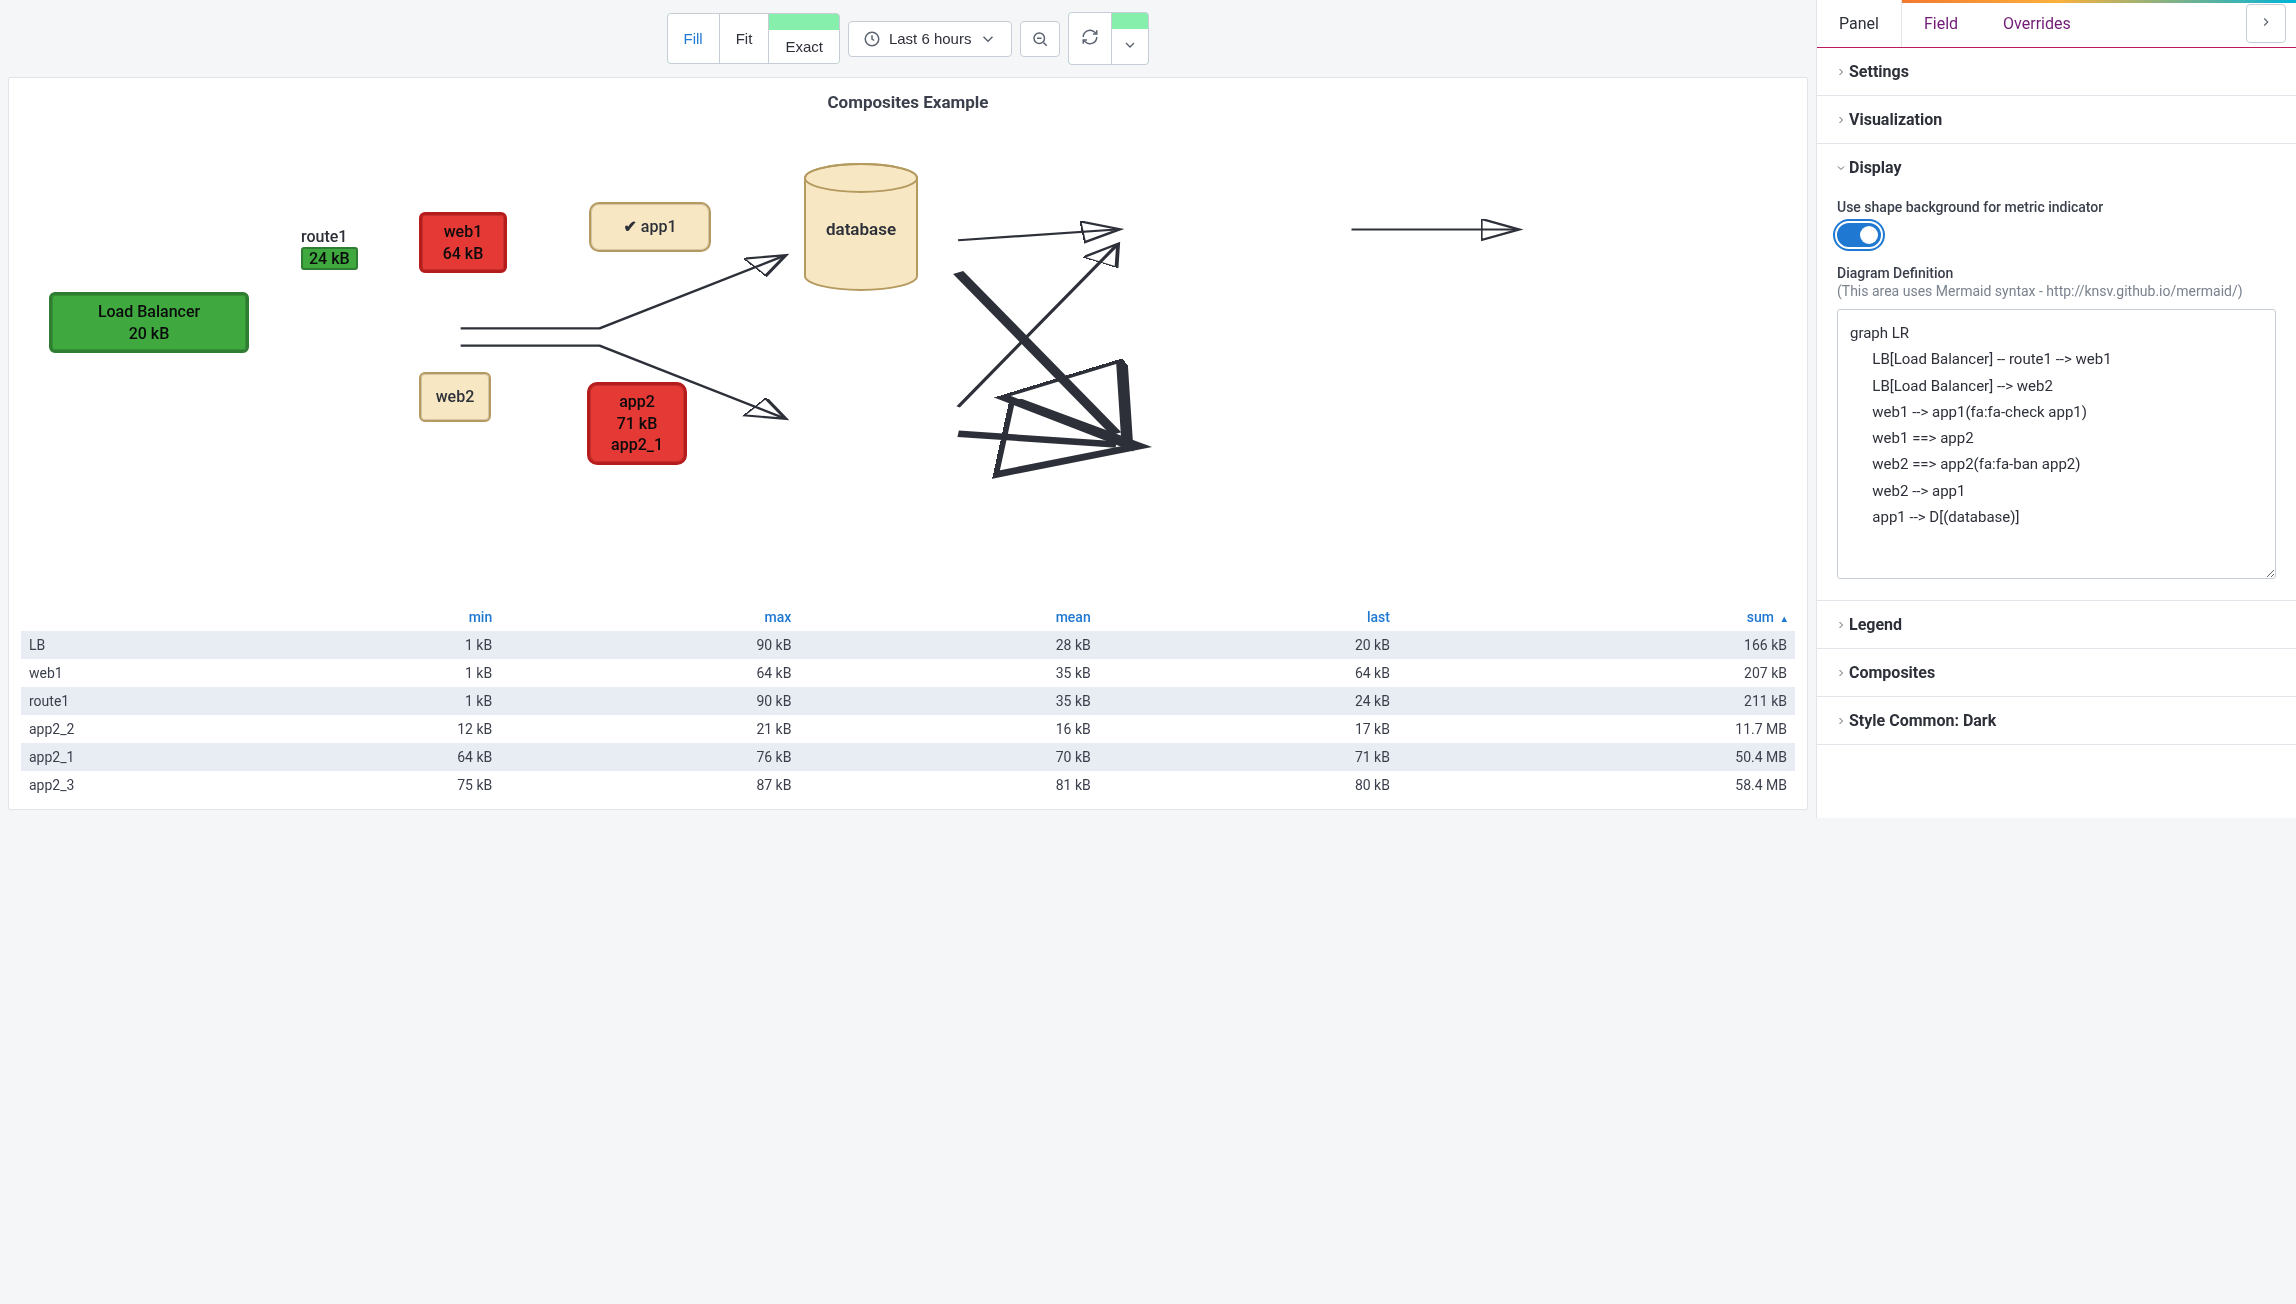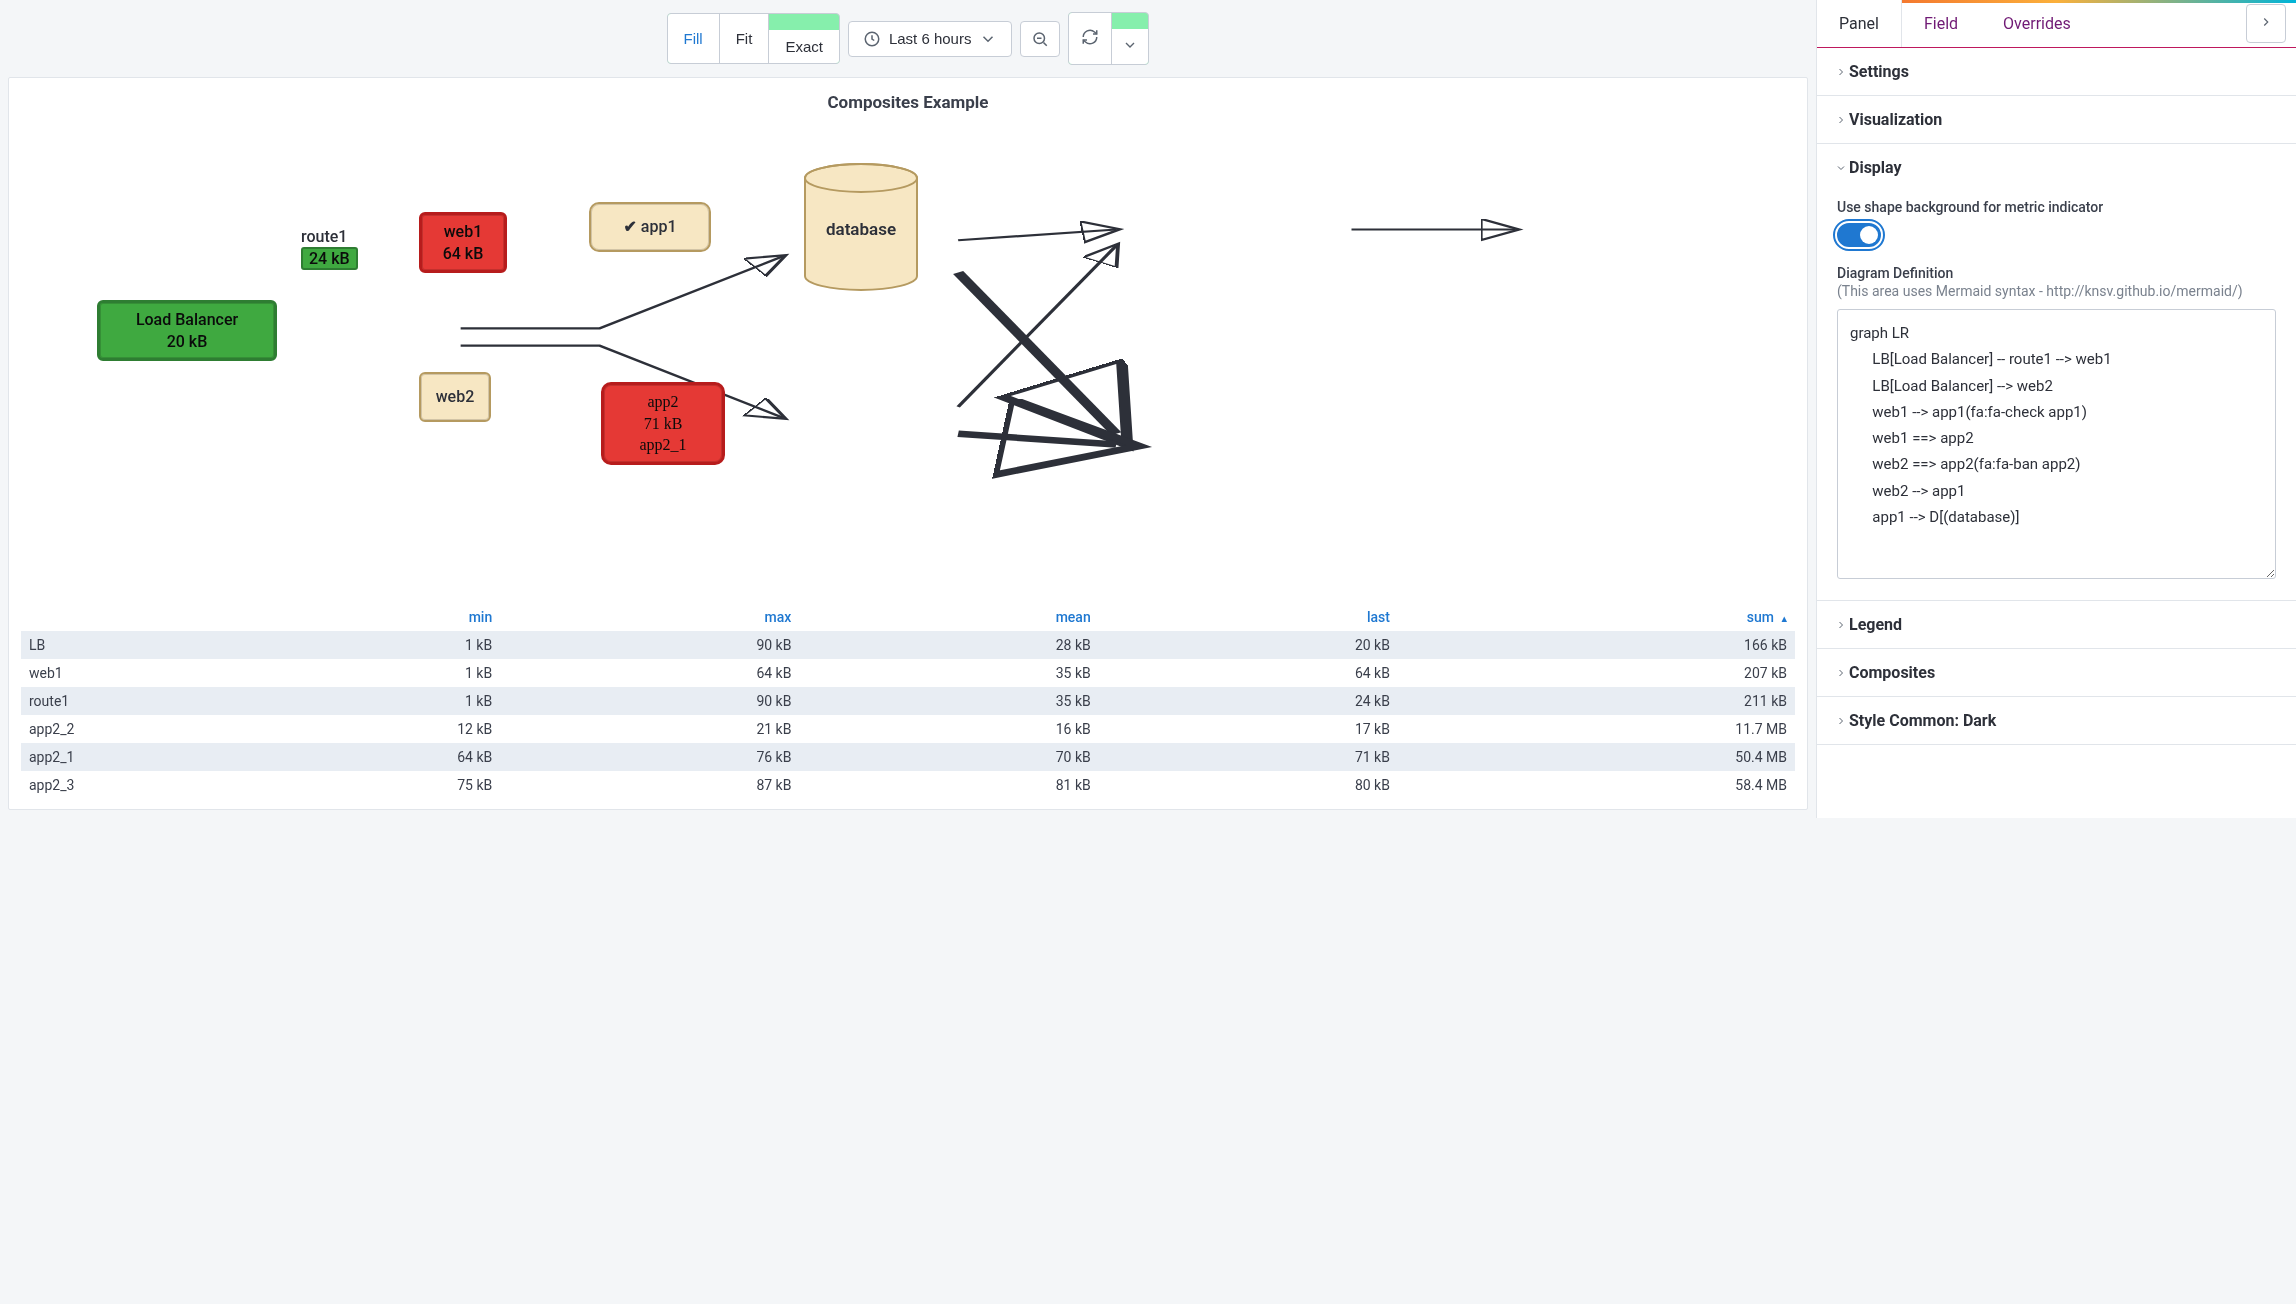--- a/index.html
+++ b/index.html
@@ -149,7 +149,7 @@
         <path d="M690 100 L775 100" stroke-width="2" marker-end="url(#ah)"></path>
       </svg>
 
-      <div class="node green" style="left:28px; top:178px; width:180px;margin-left:48px;">
+      <div class="node green" style="left:28px; top:170px; width:200px;">
         <div class="n-title">Load Balancer</div>
         <div class="n-val">20 kB</div>
       </div>

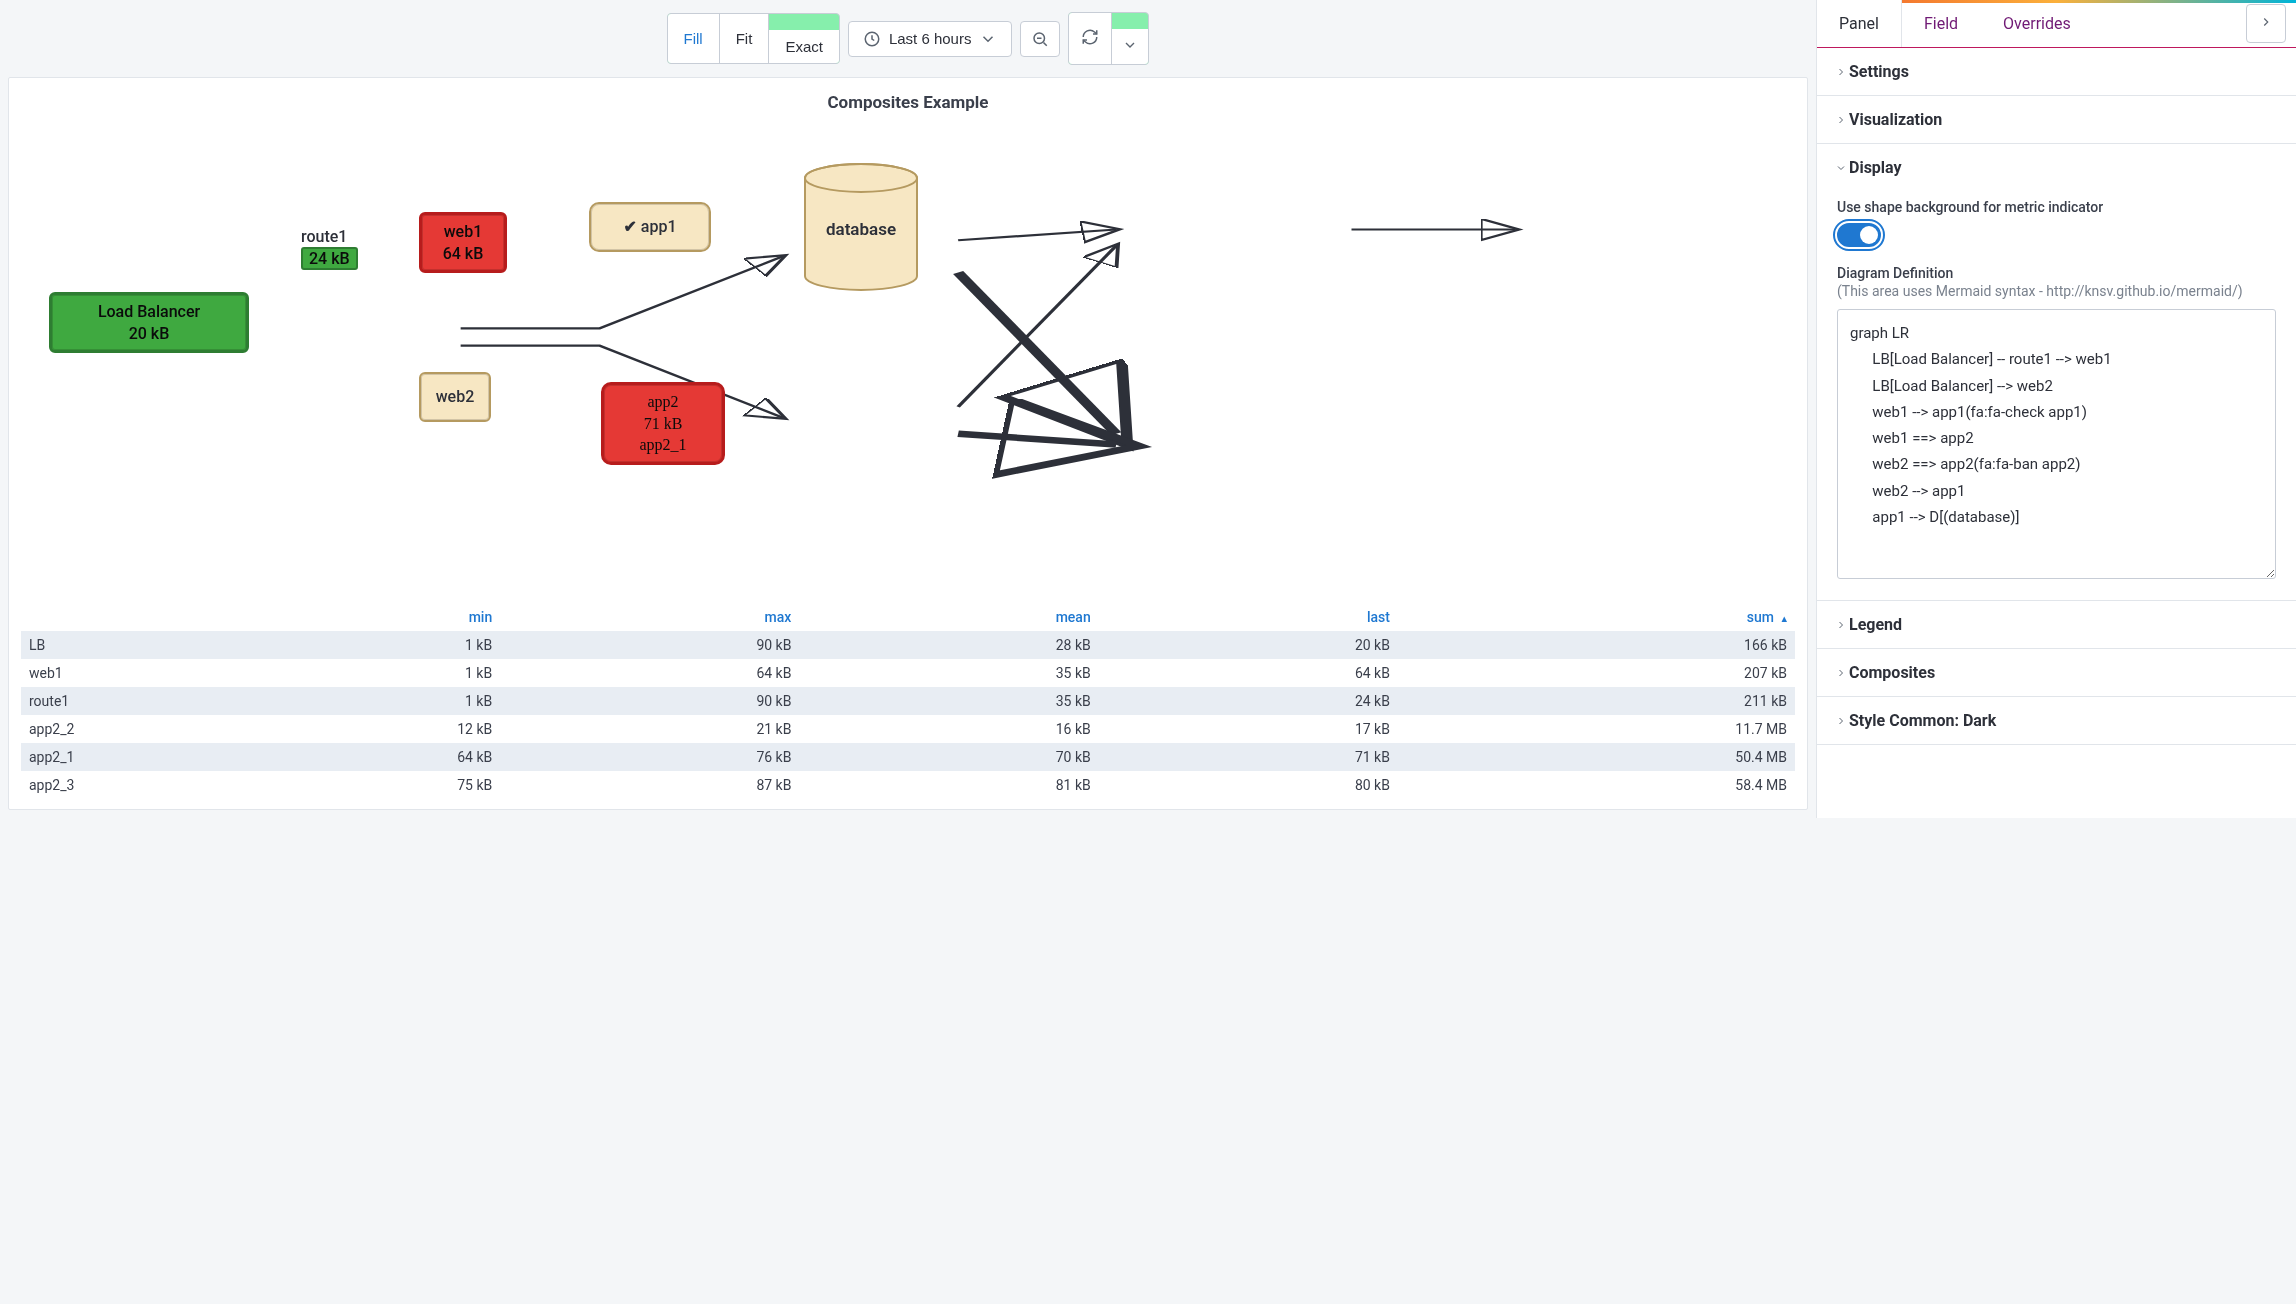--- a/index.html
+++ b/index.html
@@ -173,7 +173,7 @@
         <span class="n-title">app1</span>
       </div>
 
-      <div class="node red round" style="left:580px; top:260px; width:124px;font-family:Liberation Serif, serif;">
+      <div class="node red round" style="left:566px; top:260px; width:100px;">
         <div class="n-title">app2</div>
         <div class="n-val">71 kB</div>
         <div class="n-val">app2_1</div>

